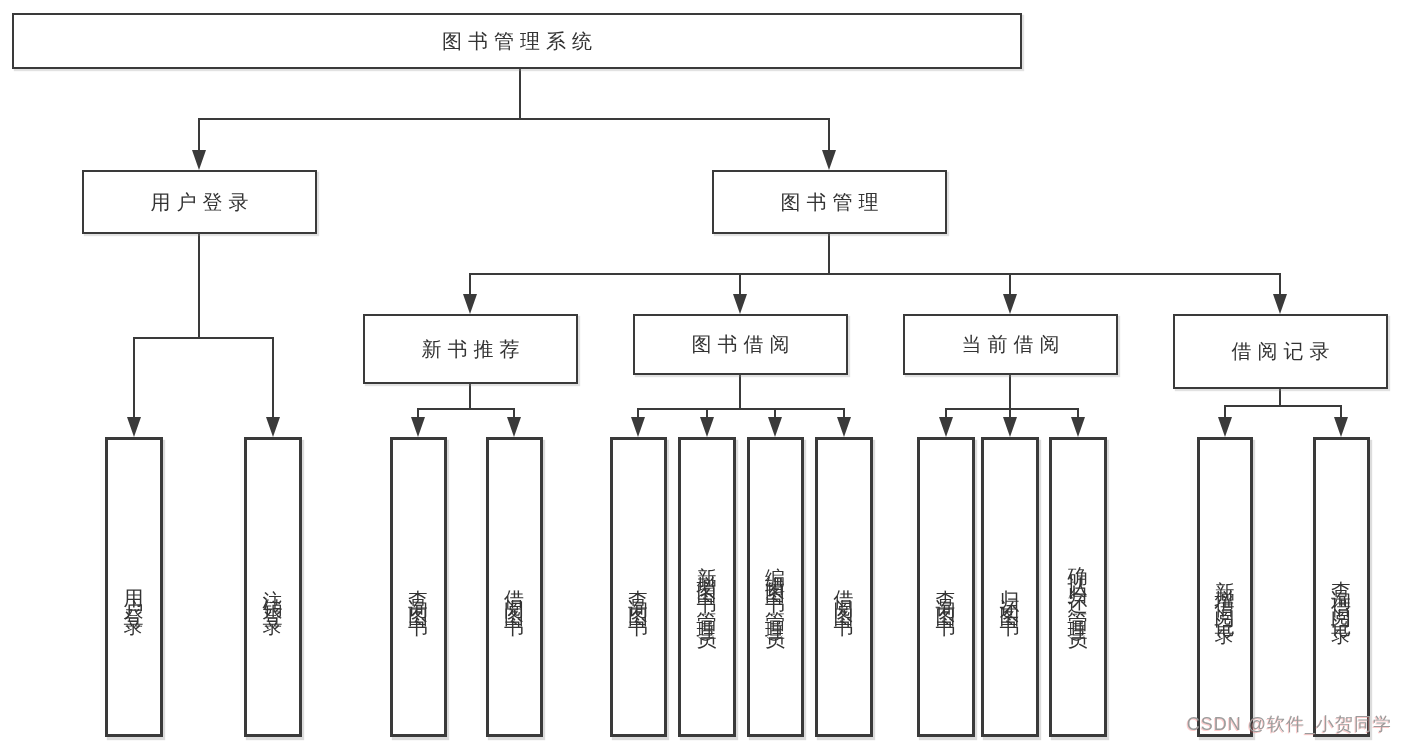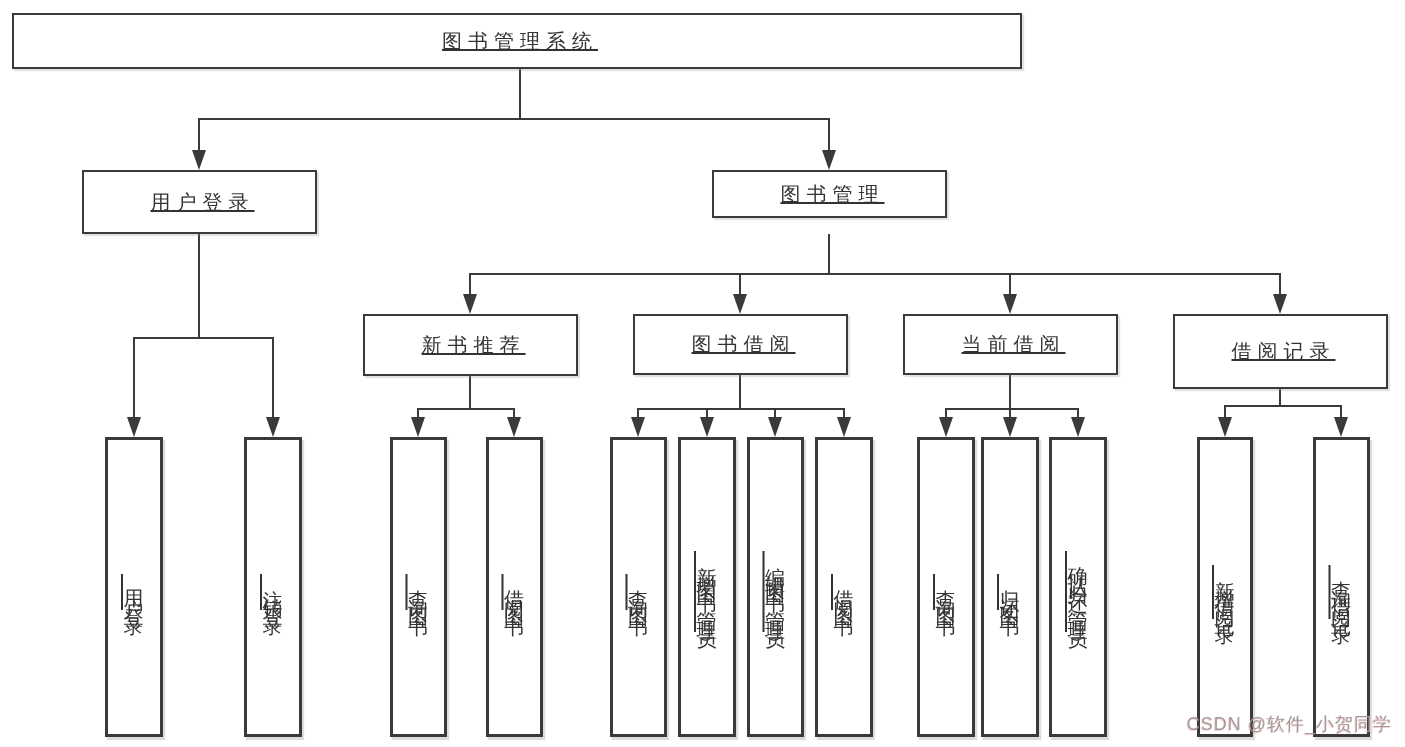--- a/index.html
+++ b/index.html
@@ -21,7 +21,6 @@
     align-items: center;
     justify-content: center;
     text-align: left;
-    text-decoration: underline;
   }
   .node.h {
     font-size: 20px;

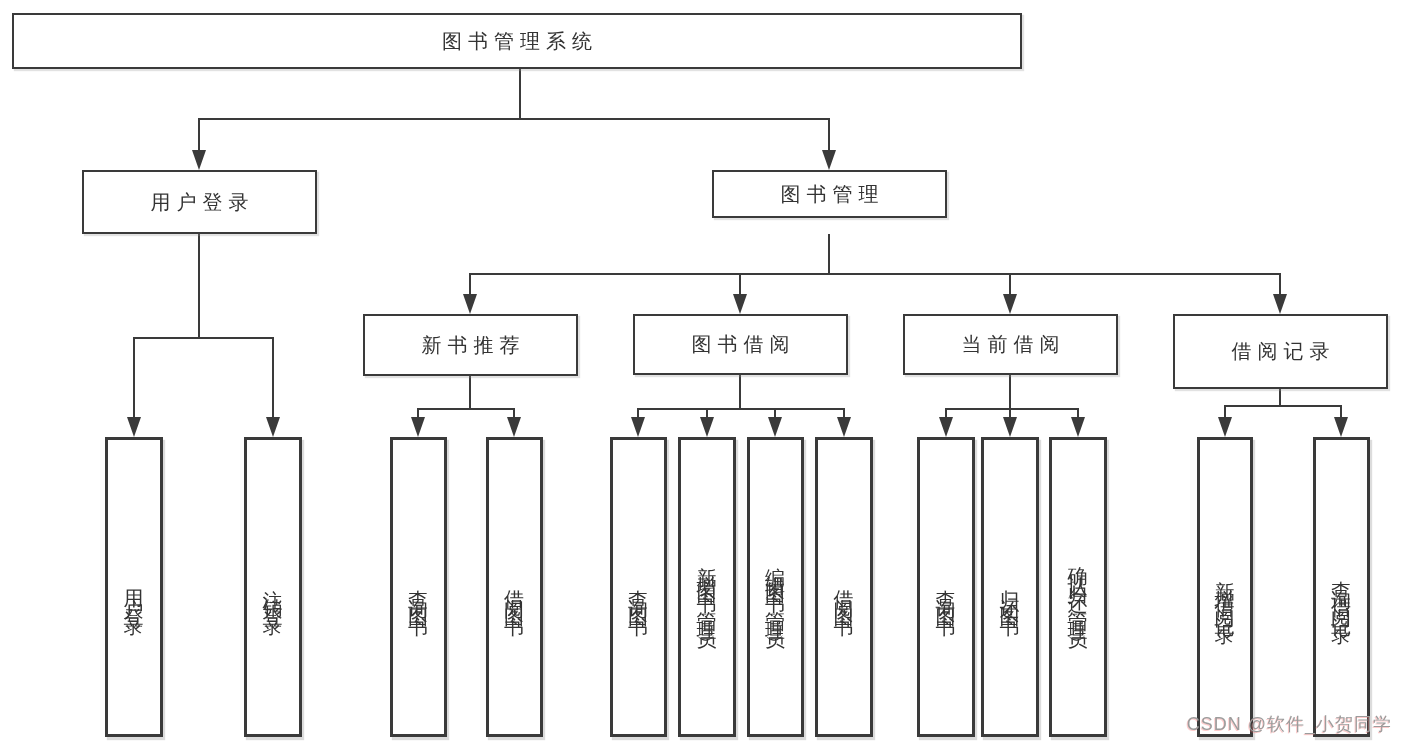--- a/index.html
+++ b/index.html
@@ -130,7 +130,7 @@
   <div class="node h" style="left:82px;top:170px;width:235px;height:64px">
     <span>用户登录</span>
   </div>
-  <div class="node h" style="left:712px;top:170px;width:235px;height:48px">
+  <div class="node h" style="left:712px;top:170px;width:235px;height:64px">
     <span>图书管理</span>
   </div>
 

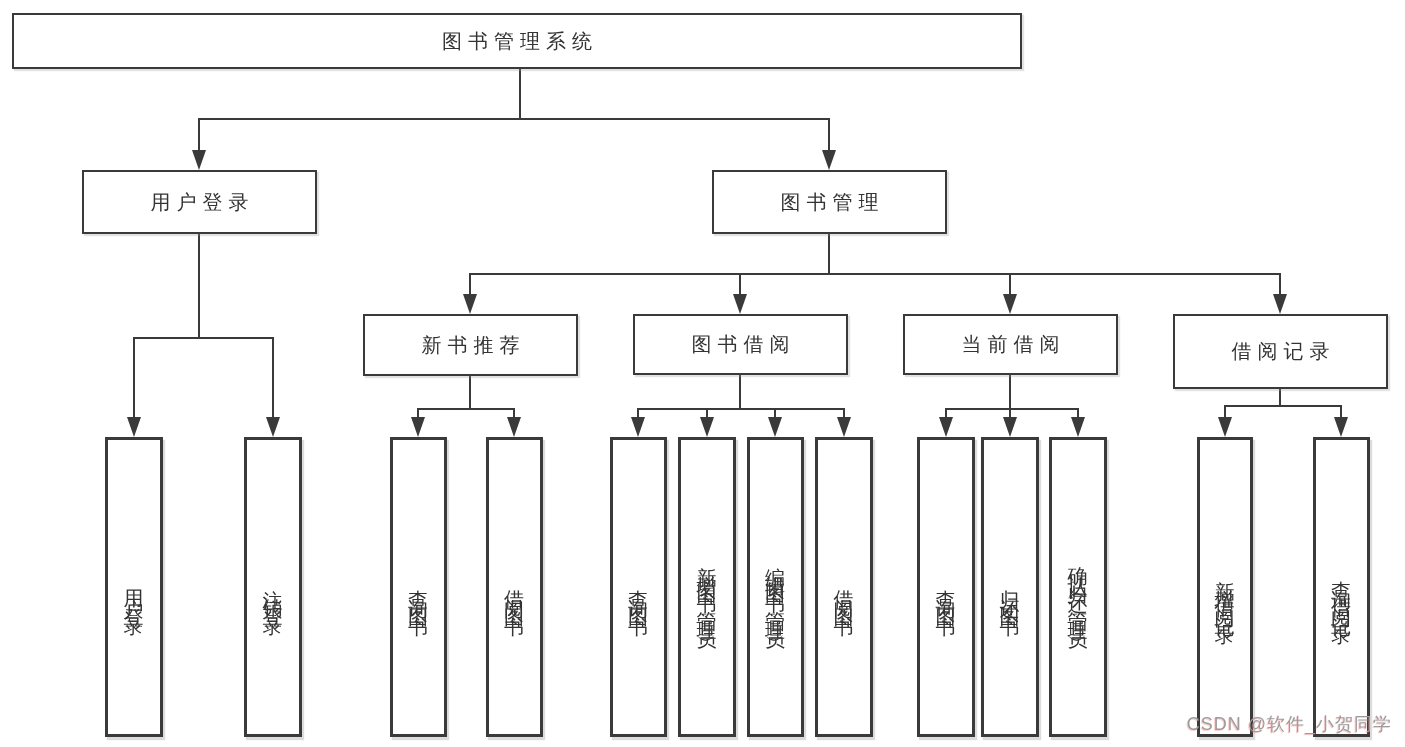--- a/index.html
+++ b/index.html
@@ -134,7 +134,7 @@
     <span>图书管理</span>
   </div>
 
-  <div class="node h" style="left:363px;top:314px;width:215px;height:62px">
+  <div class="node h" style="left:363px;top:314px;width:215px;height:70px">
     <span>新书推荐</span>
   </div>
   <div class="node h" style="left:633px;top:314px;width:215px;height:61px">

